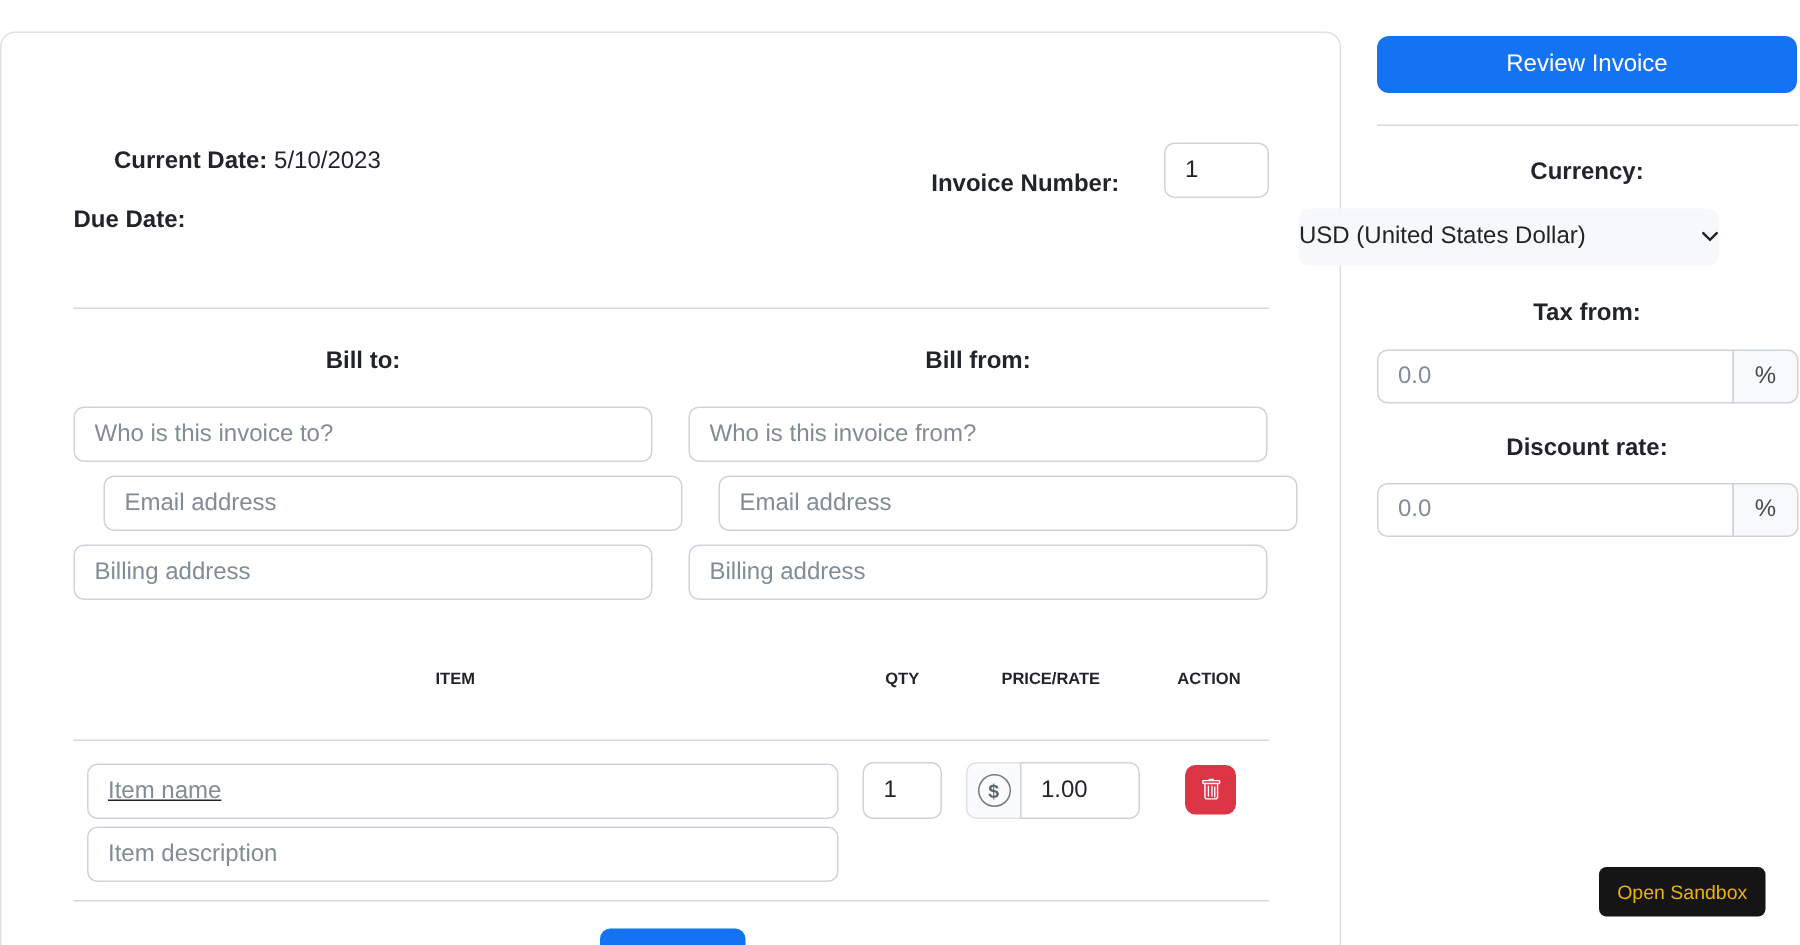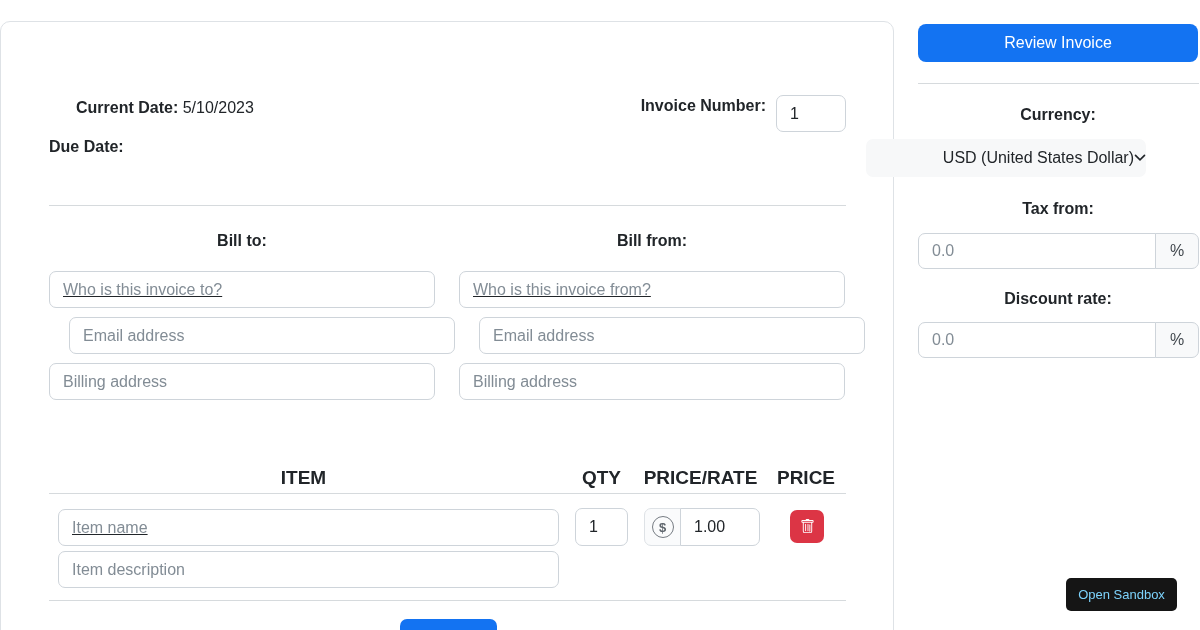--- a/index.html
+++ b/index.html
@@ -36,7 +36,7 @@
     display: flex; align-items: center; justify-content: space-between; padding: 0 14px;
     color: #4d565e; cursor: pointer;
   }
-  .invnum-label { left: 600px; top: 75px; width: 165px; text-align: right; }
+  .invnum-label { left: 600px; top: 92px; width: 165px; text-align: center; }
   .invnum-input { left: 775px; top: 73px; width: 70px; height: 37px; }
 
   .d1 { top: 183px; }

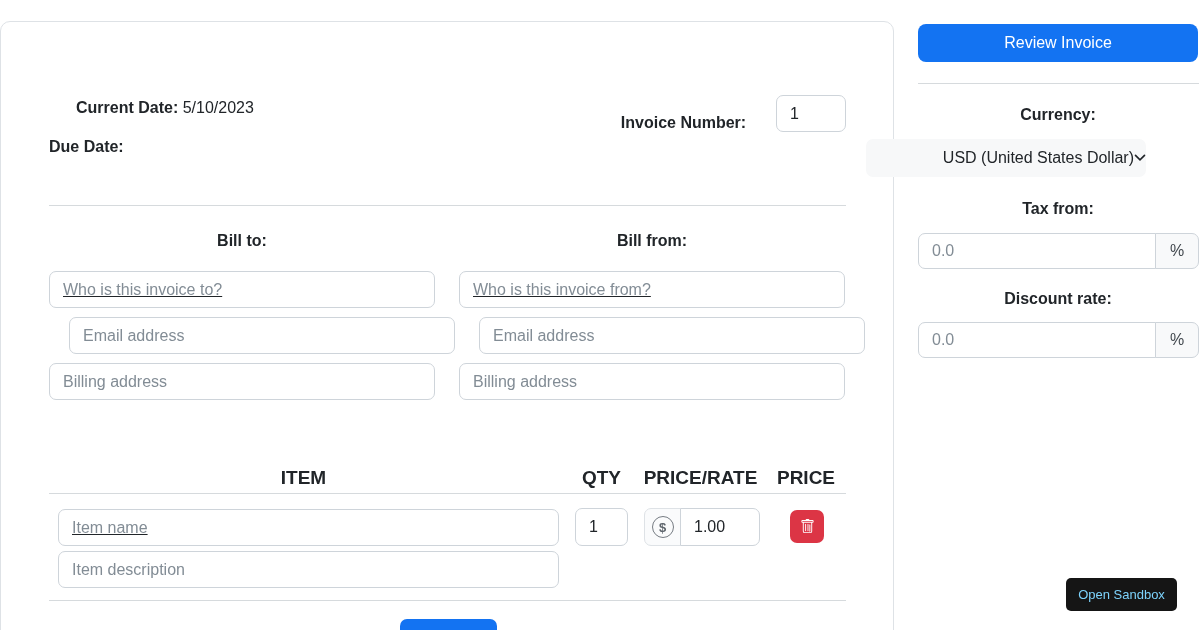--- a/index.html
+++ b/index.html
@@ -91,7 +91,7 @@
   .cur-select {
     left: 866px; top: 139px; width: 280px; height: 38px;
     background: #f7f8f9; border-radius: 7px; cursor: pointer;
-    display: flex; align-items: center; justify-content: flex-end; 
+    display: flex; align-items: center; justify-content: space-between; gap: 13px;
   }
   .tax-label  { top: 200px; }
   .rate-input { left: 918px; width: 238px; height: 36px; border-radius: 7px 0 0 7px; }

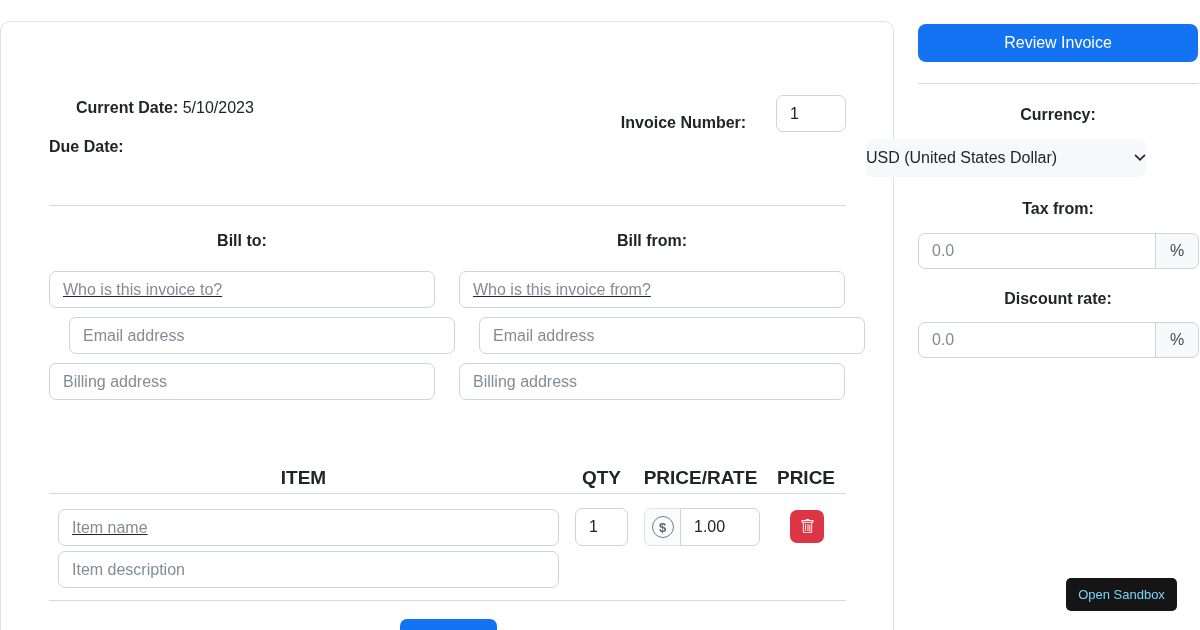--- a/index.html
+++ b/index.html
@@ -44,7 +44,7 @@
   .bill-head-from { left: 458px; top: 210px; width: 386px; }
   .col-l { left: 48px; width: 386px; height: 37px; }
   .col-r { left: 458px; width: 386px; height: 37px; }
-  .r1 { top: 249px; text-decoration: underline; } .r2 { top: 295px; margin-left: 20px; } .r3 { top: 341px; }
+  .r1 { top: 249px; } .r2 { top: 295px; margin-left: 20px; } .r3 { top: 341px; }
 
   .th { top: 445px; font-size: 19px; }
   .th-item   { left: 48px;  width: 509px; }

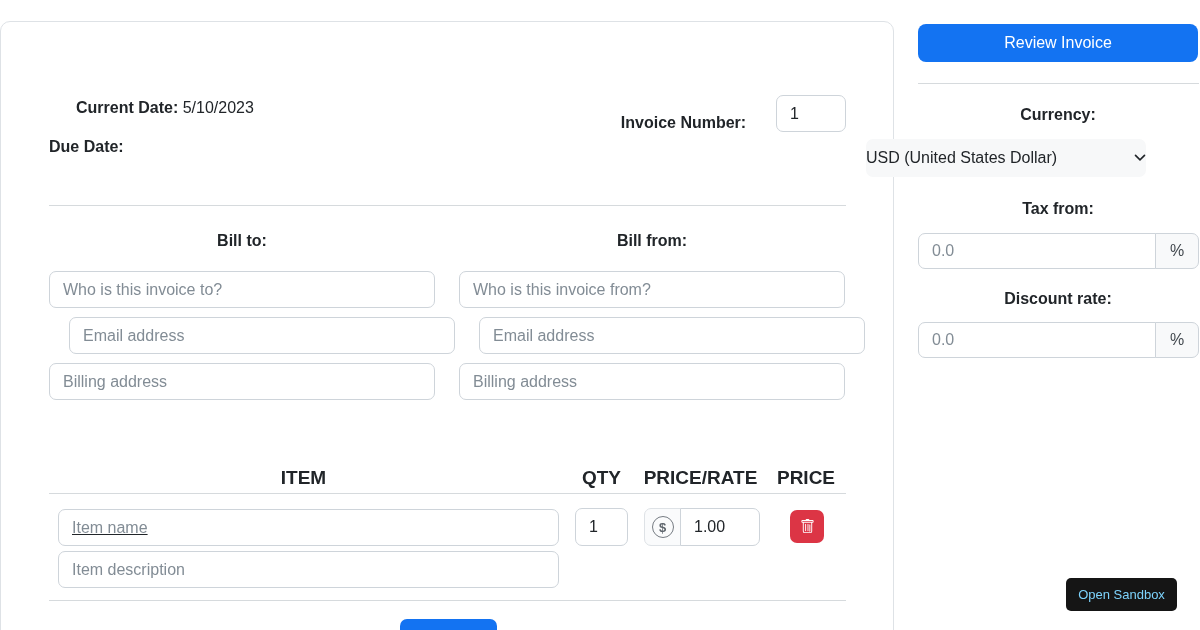--- a/index.html
+++ b/index.html
@@ -46,7 +46,7 @@
   .col-r { left: 458px; width: 386px; height: 37px; }
   .r1 { top: 249px; } .r2 { top: 295px; margin-left: 20px; } .r3 { top: 341px; }
 
-  .th { top: 445px; font-size: 19px; }
+  .th { top: 425px; font-size: 11px; }
   .th-item   { left: 48px;  width: 509px; }
   .th-qty    { left: 574px; width: 53px; }
   .th-price  { left: 637px; width: 125px; }

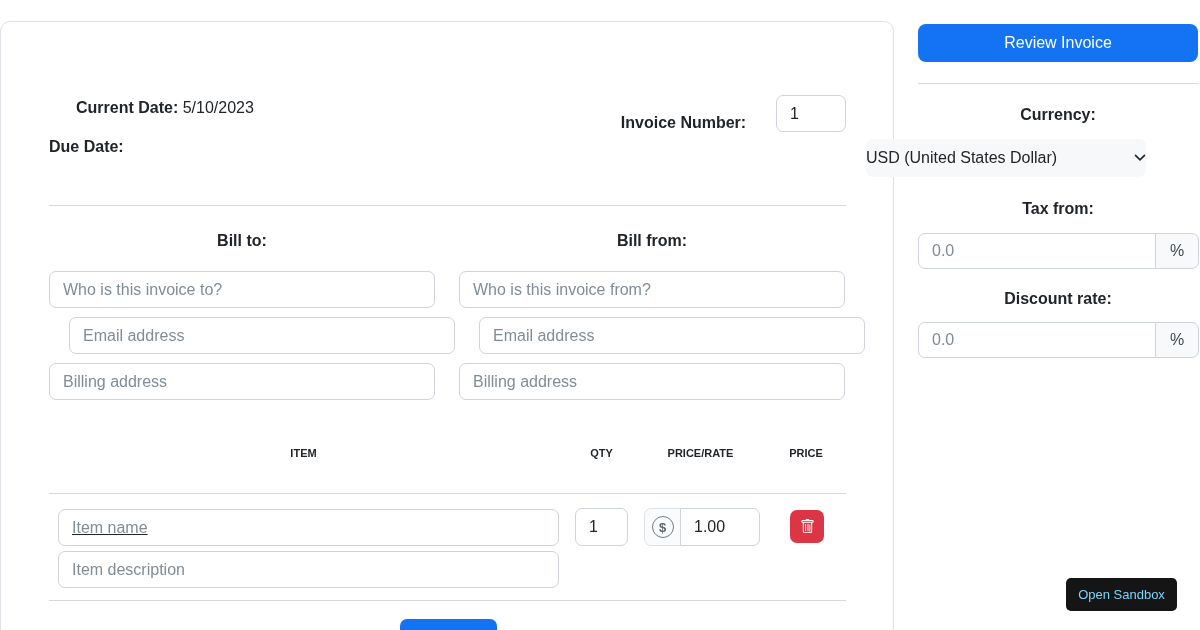--- a/index.html
+++ b/index.html
@@ -142,7 +142,7 @@
   <div class="abs b center th th-item">ITEM</div>
   <div class="abs b center th th-qty">QTY</div>
   <div class="abs b center th th-price">PRICE/RATE</div>
-  <div class="abs b center th th-action">PRICE</div>
+  <div class="abs b center th th-action">ACTION</div>
 
   <div class="divider d2"></div>
 

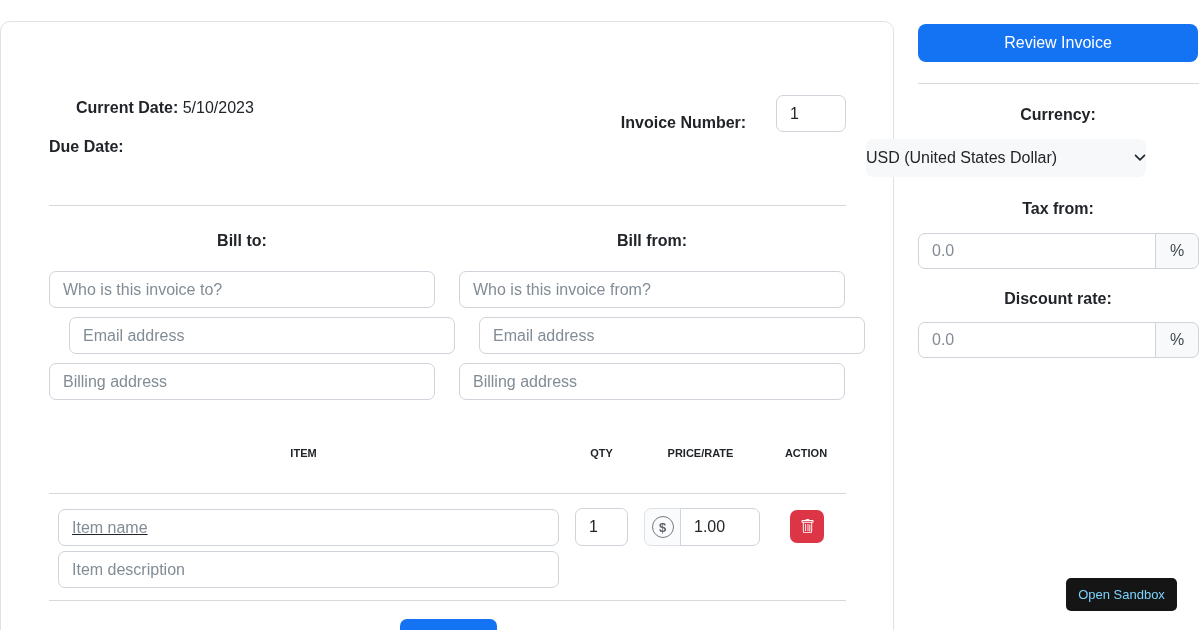--- a/index.html
+++ b/index.html
@@ -106,7 +106,7 @@
 
   .sandbox-btn {
     left: 1066px; top: 578px; width: 111px; height: 33px;
-    background: #151515; color: #7dd3fc; border: none; border-radius: 5px;
+    background: #151515; color: #eab308; border: none; border-radius: 5px;
     font-family: inherit; font-size: 13px; cursor: pointer;
   }
   svg { display: block; }

